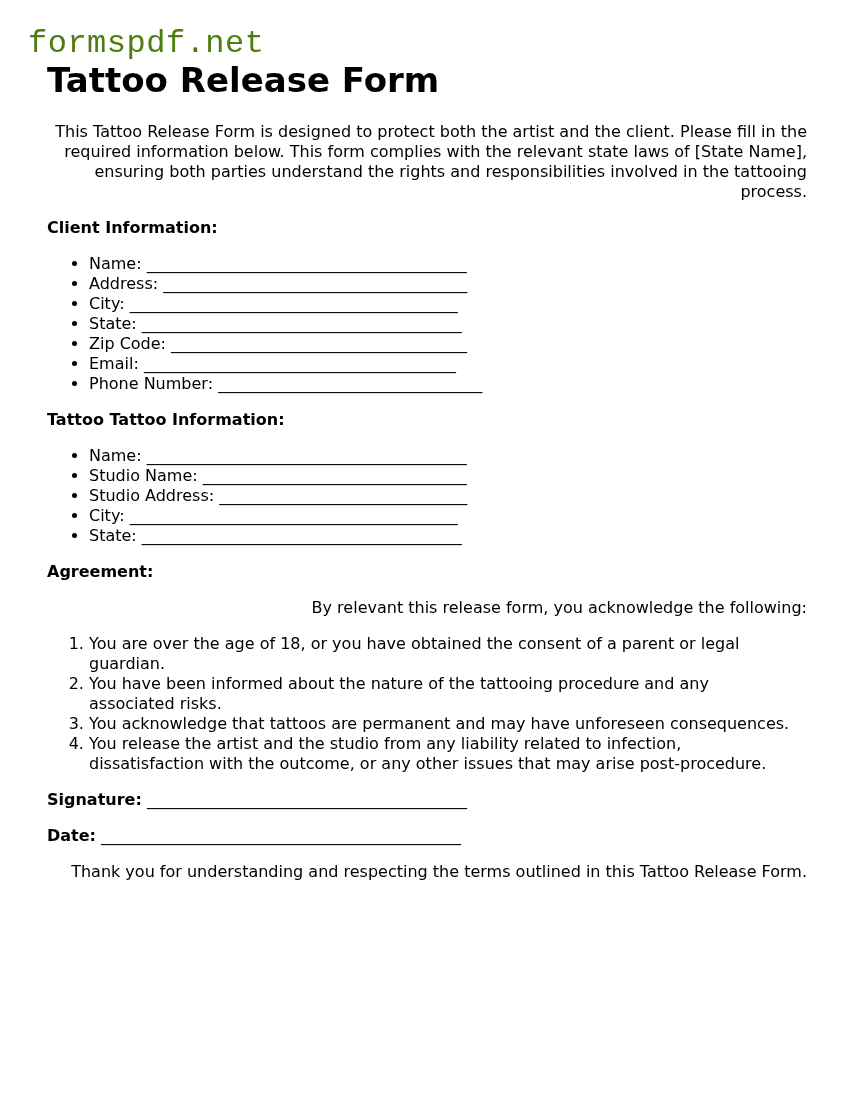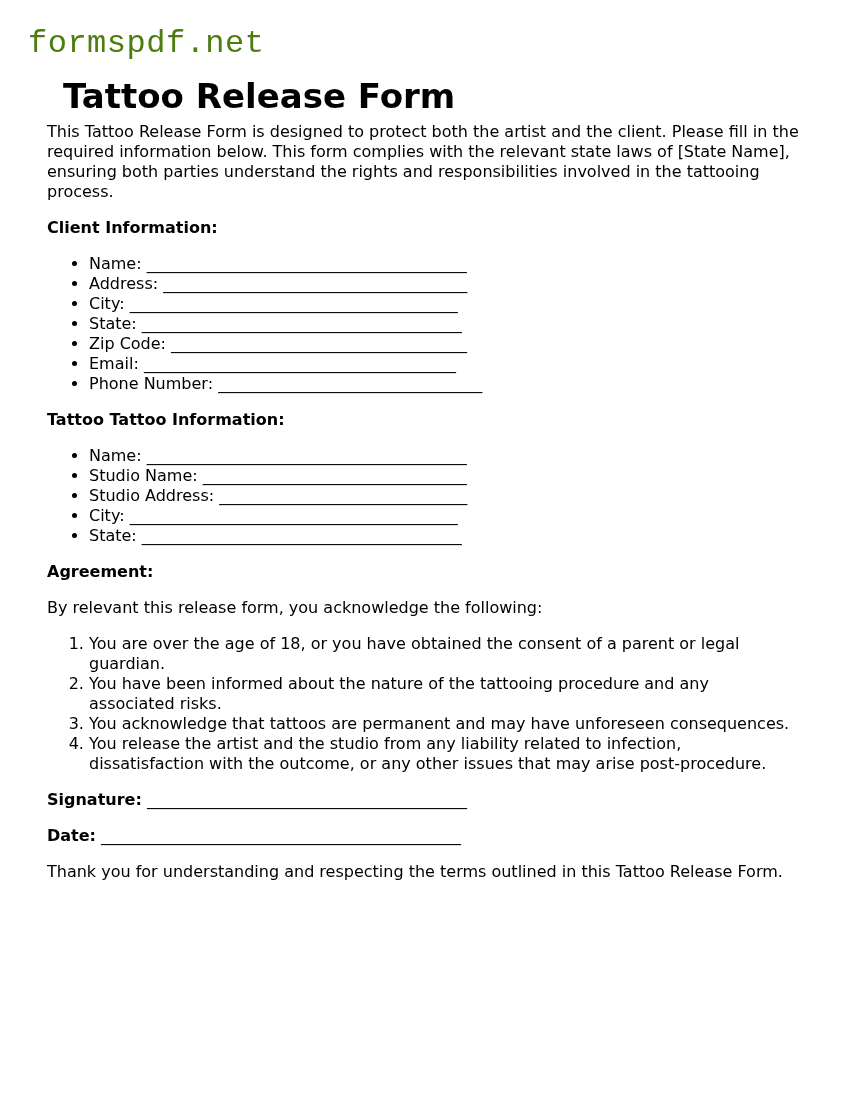--- a/index.html
+++ b/index.html
@@ -15,7 +15,7 @@
       color: #4d7c0f; letter-spacing: 0.5px;
     }
     .title {
-      position: absolute; left: 47px; top: 58px; margin: 16px;
+      position: absolute; left: 47px; top: 58px; margin: 0;
       font-family: "DejaVu Sans", sans-serif;
       font-weight: bold; font-size: 34px; line-height: 44px;
     }

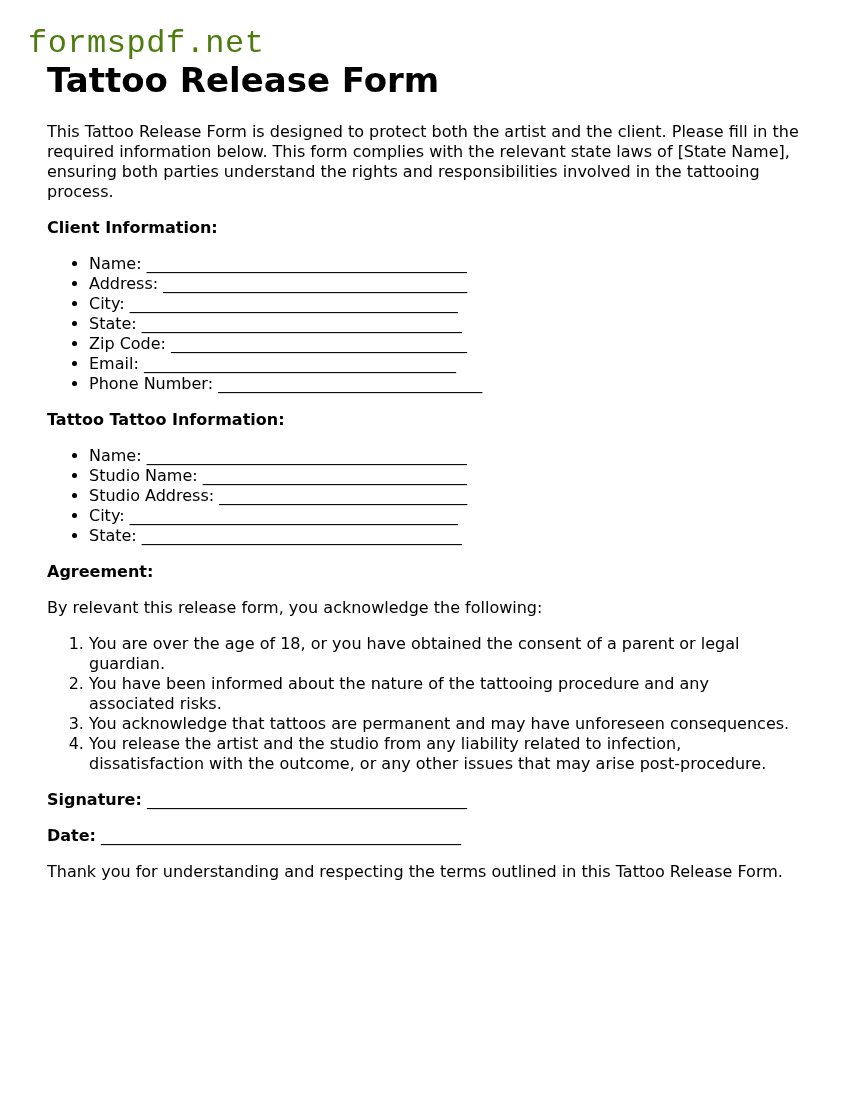--- a/index.html
+++ b/index.html
@@ -23,7 +23,7 @@
       position: absolute; left: 47px; top: 122px; width: 760px;
       font-size: 16px; line-height: 20px;
     }
-    .para { margin: 0 0 16px 0; }
+    .para { margin: 0 0 16px 0; text-align: right; }
     .heading { margin: 0 0 16px 0; font-weight: bold; }
     ul.fields { margin: 0 0 16px 0; padding-left: 42px; list-style: disc; }
     ul.fields li { line-height: 20px; }

